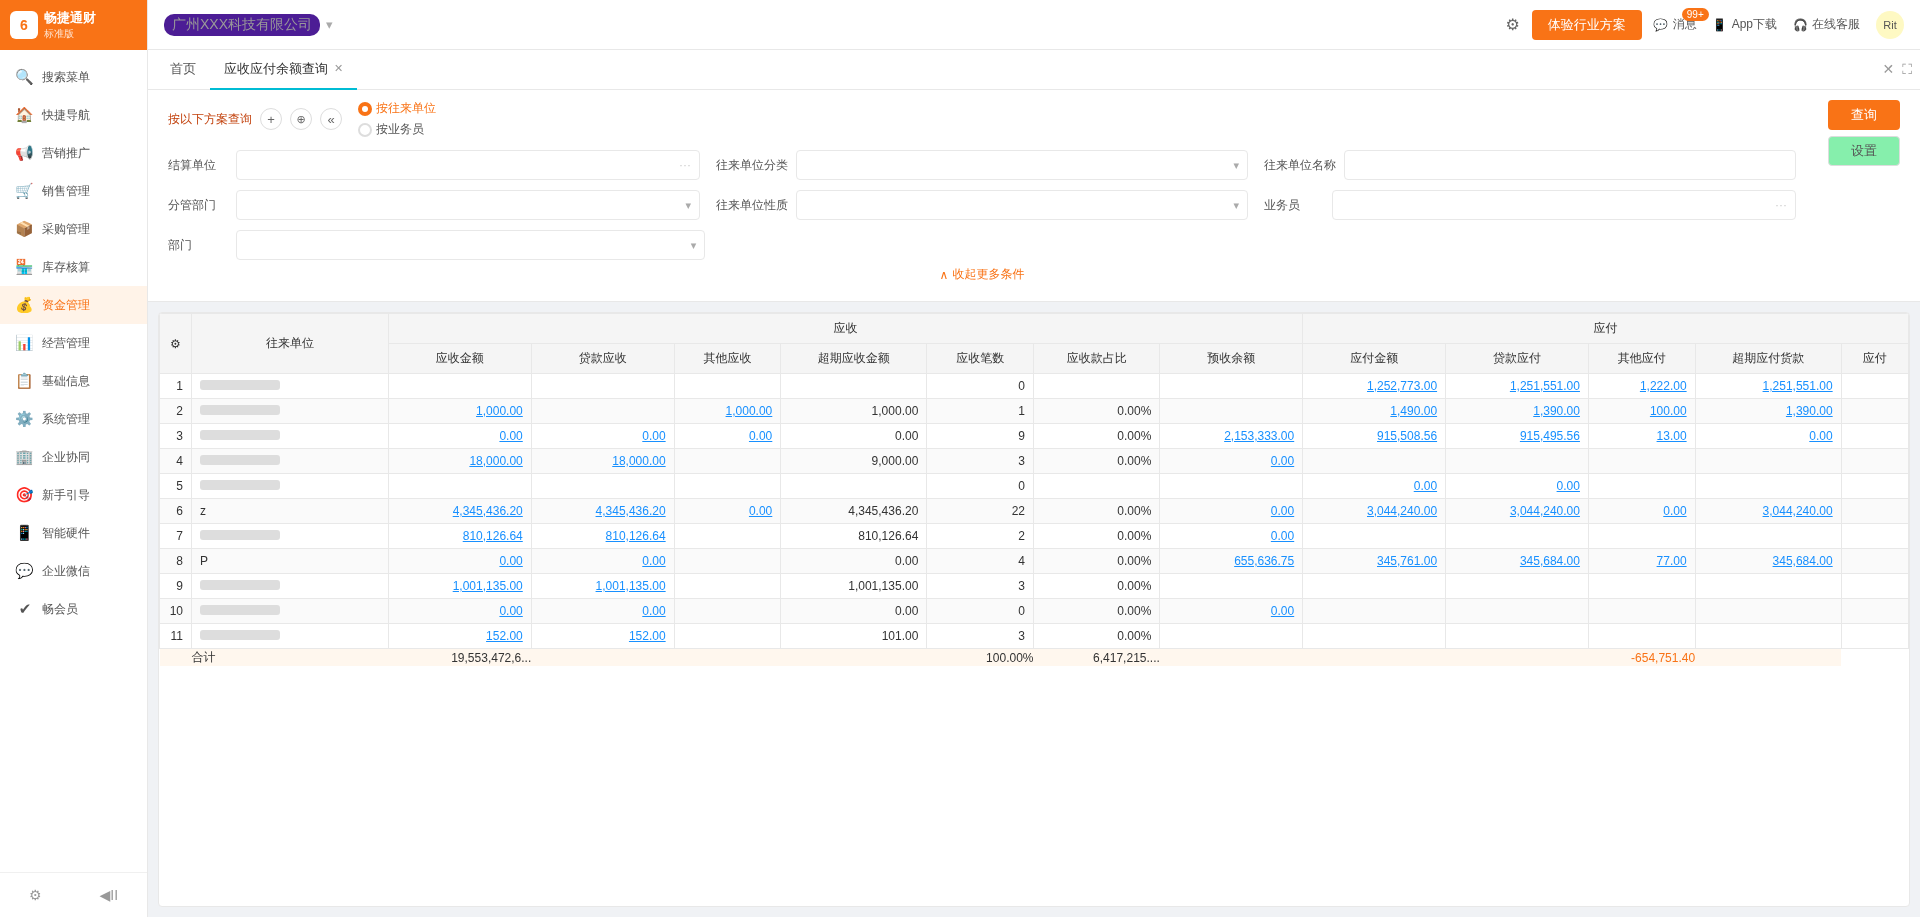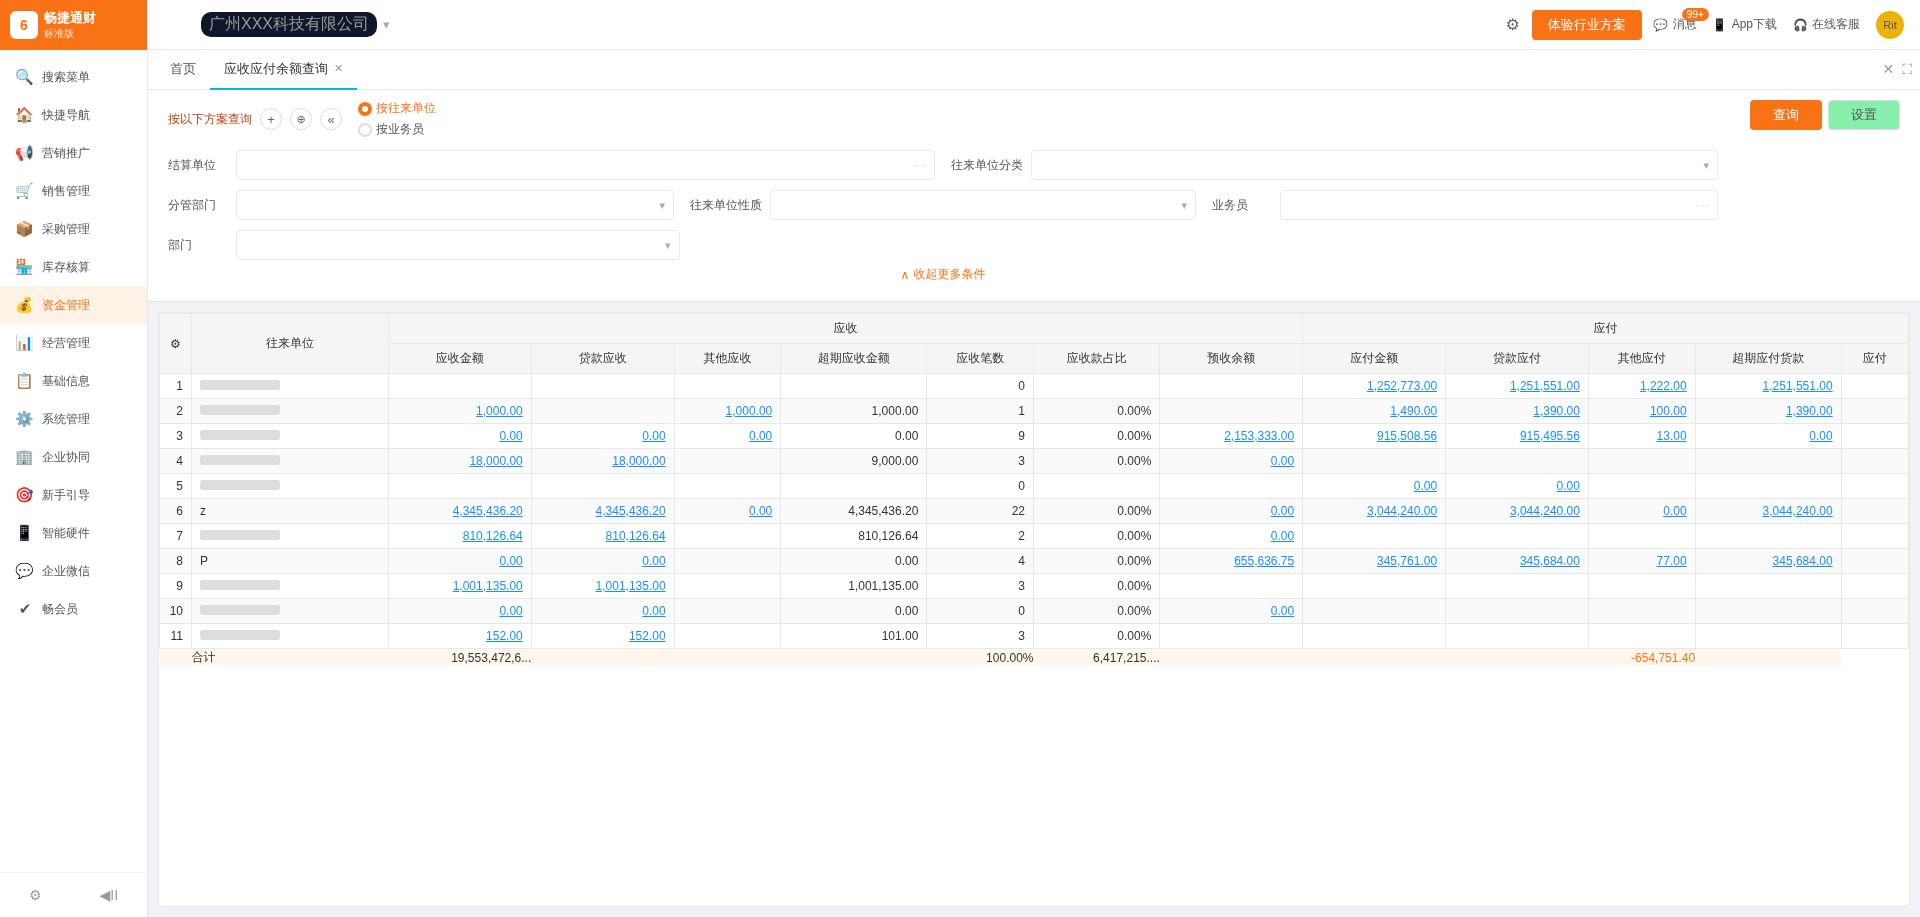--- a/index.html
+++ b/index.html
@@ -271,7 +271,7 @@
 
 <div class="top-header">
   <div class="header-breadcrumb">
-    <span style="color:#999;font-size:16px;background:#0f172a;padding:2px 8px;border-radius:10px;margin-left:37px;">广州XXX科技有限公司</span>
+    <span style="color:#999;font-size:14px;background:#4c1d95;padding:2px 8px;border-radius:10px;">广州XXX科技有限公司</span>
     <span style="color:#aaa;cursor:pointer;">▾</span>
   </div>
   <span class="header-gear">⚙</span>

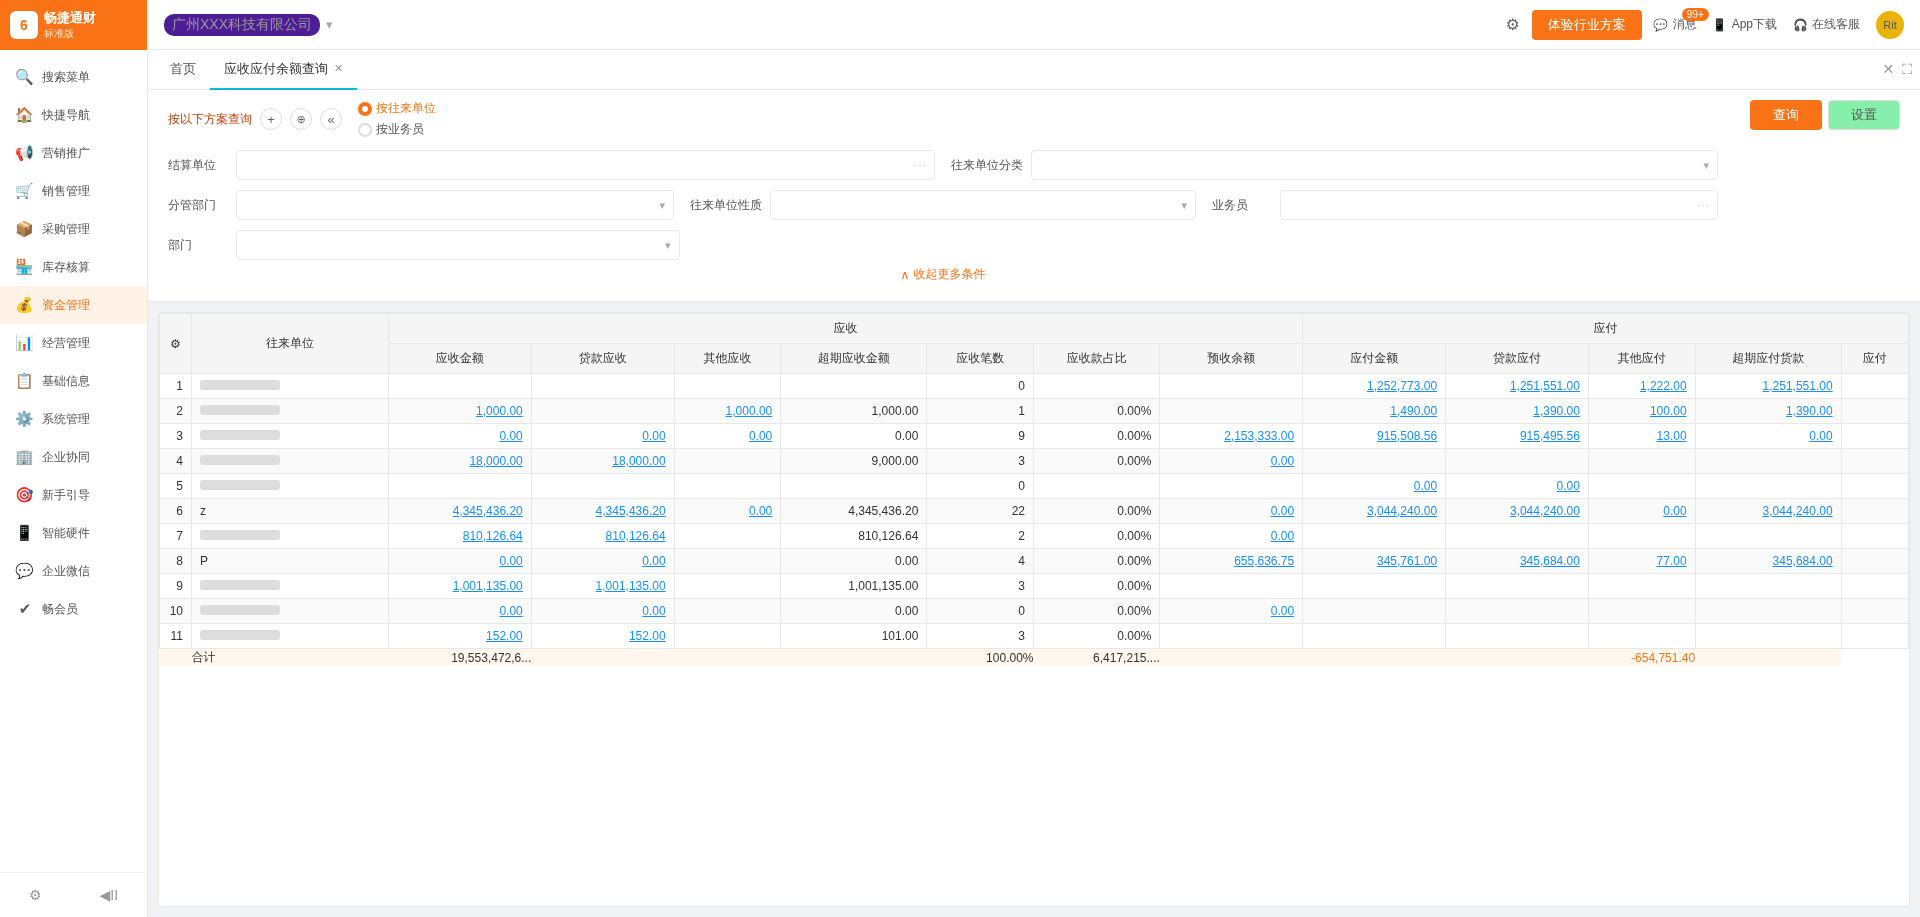--- a/index.html
+++ b/index.html
@@ -290,7 +290,7 @@
       <span>🎧</span>
       <span>在线客服</span>
     </div>
-    <div class="header-user" style="background:#eab308;border-radius:50%;width:28px;height:28px;display:flex;align-items:center;justify-content:center;font-size:11px;">
+    <div class="header-user" style="background:#fef9c3;border-radius:50%;width:28px;height:28px;display:flex;align-items:center;justify-content:center;font-size:11px;">
       <span>Rit</span>
     </div>
   </div>

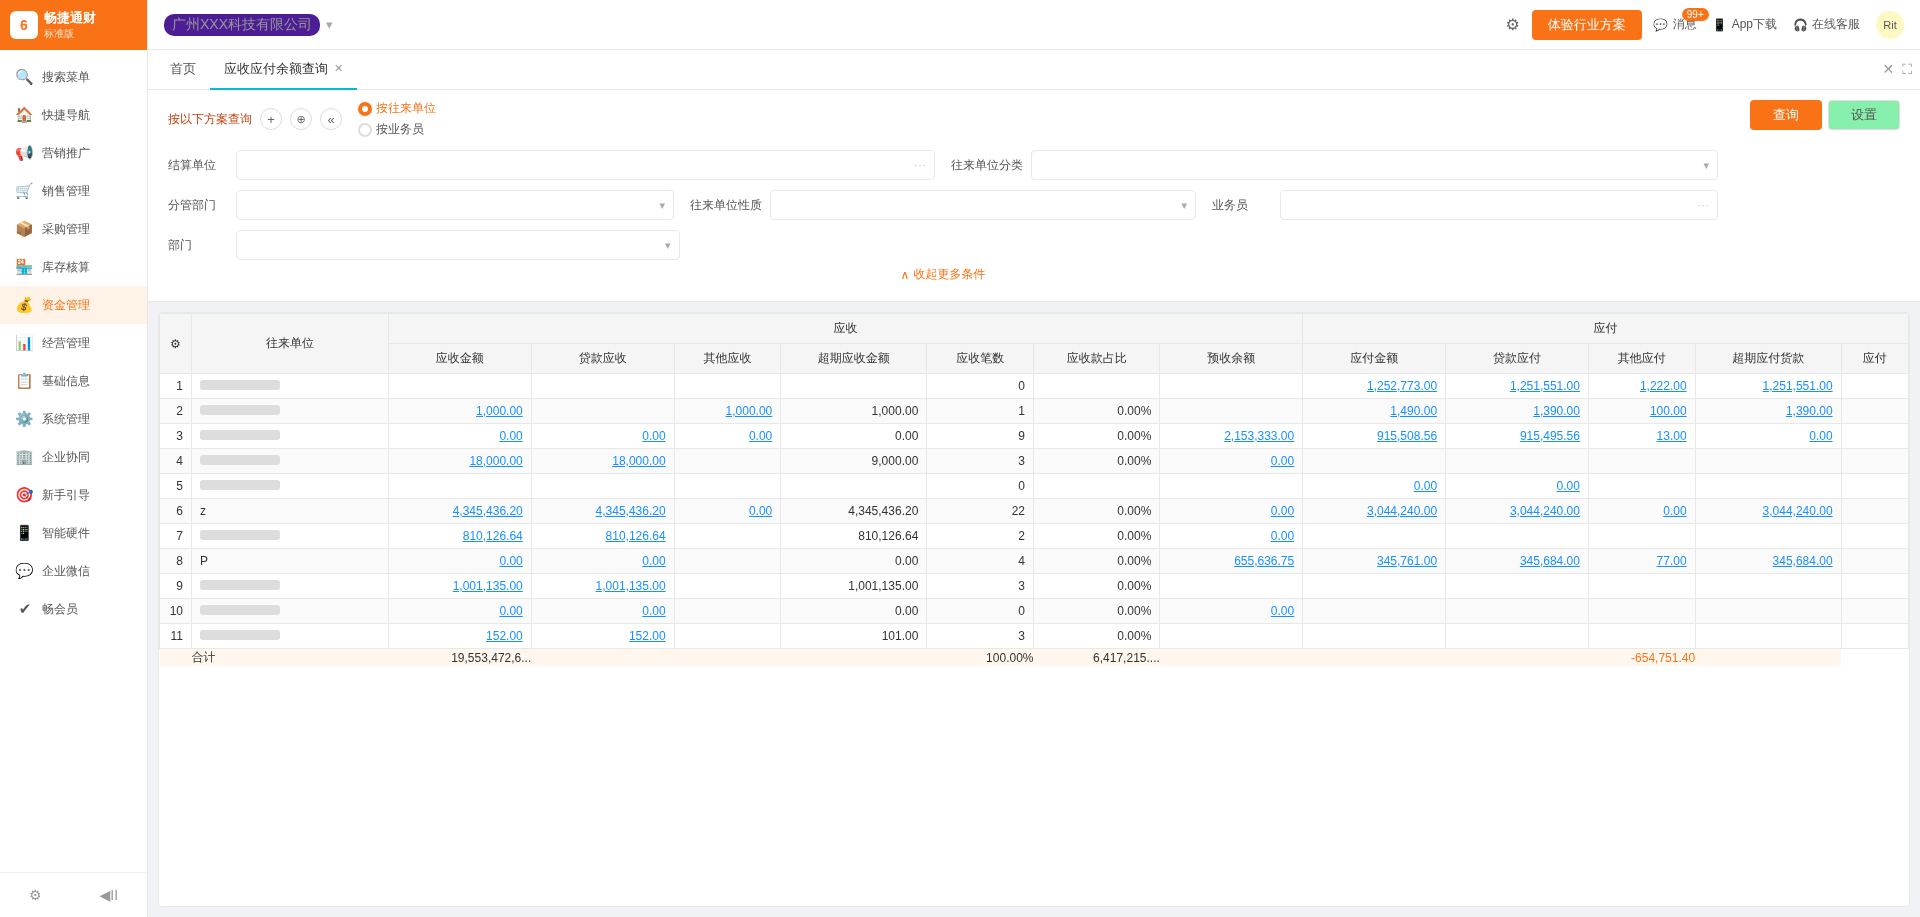--- a/index.html
+++ b/index.html
@@ -176,7 +176,7 @@
 
     
     .query-btn-area {
-      display: flex; flex-direction: row; gap: 6px; margin-left: 16px;
+      display: flex; flex-direction: column; gap: 6px; margin-left: 16px;
     }
     .query-btn {
       background: #f97316; color: #fff; border: none; border-radius: 4px;

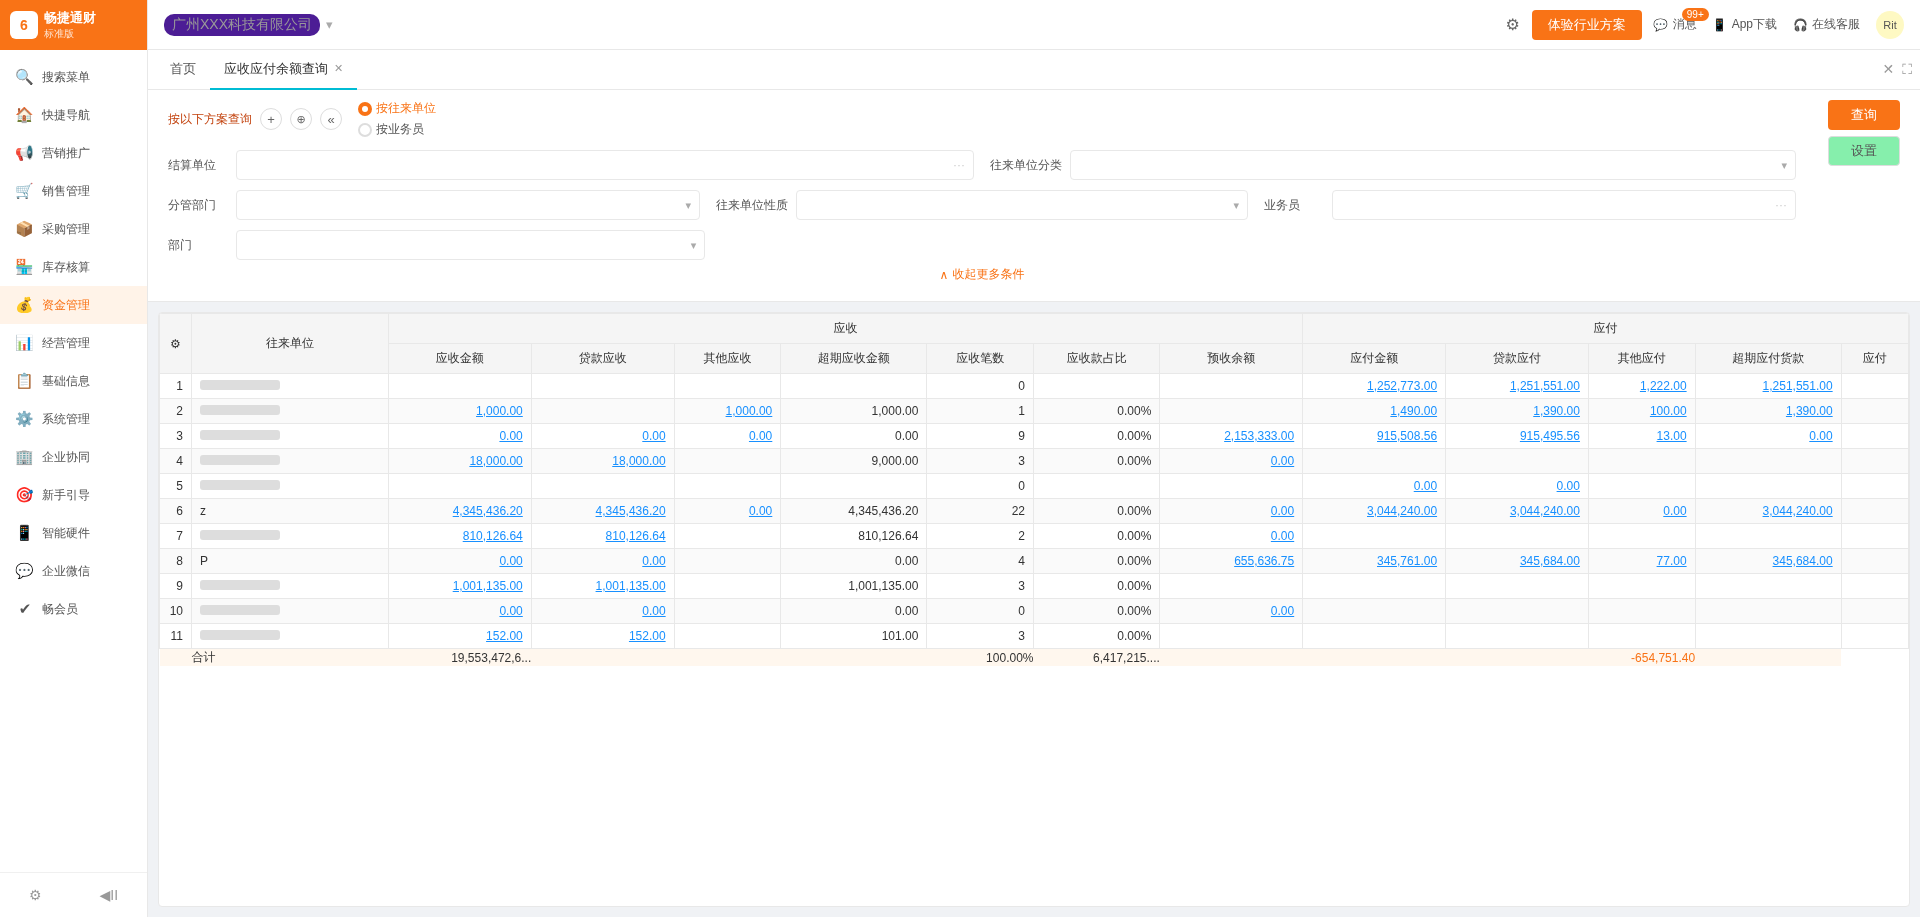--- a/index.html
+++ b/index.html
@@ -351,6 +351,12 @@
               <div class="filter-select">
                 <span></span>
                 <span class="filter-chevron">▾</span>
+              </div>
+            </div>
+            <div class="filter-item">
+              <span class="filter-label">往来单位名称</span>
+              <div class="filter-input">
+                <span></span>
               </div>
             </div>
           </div>

